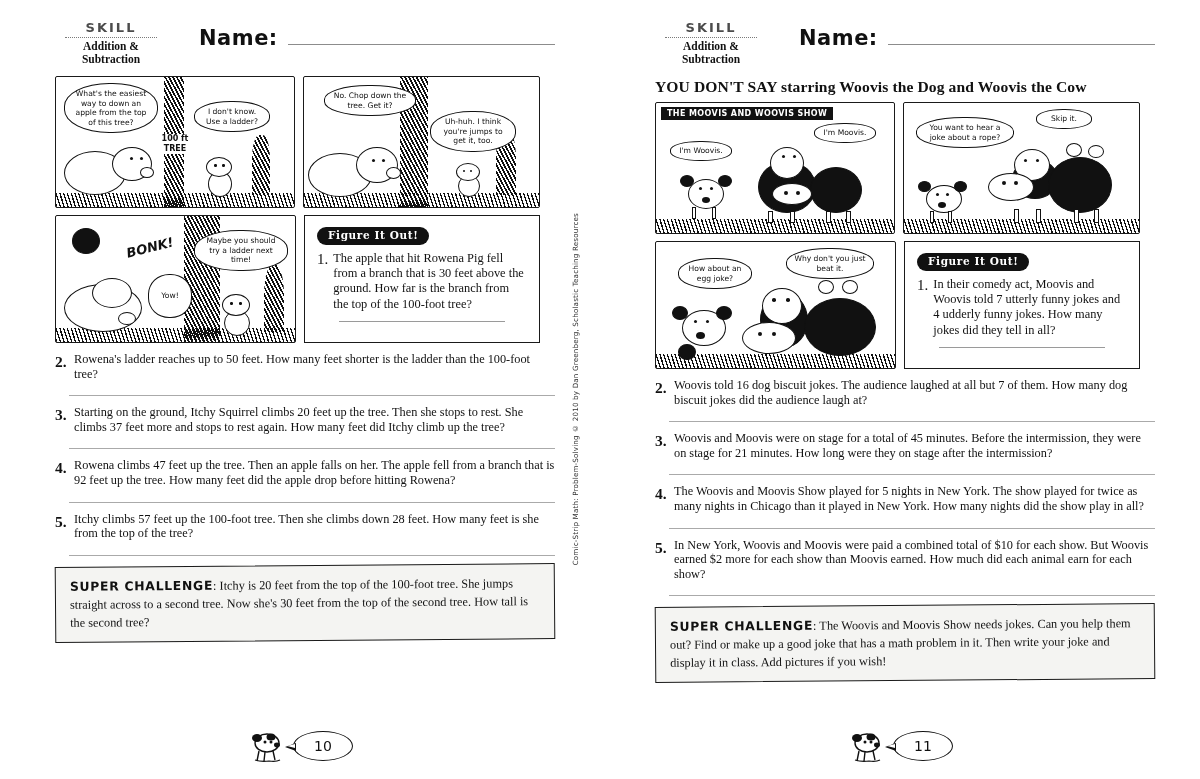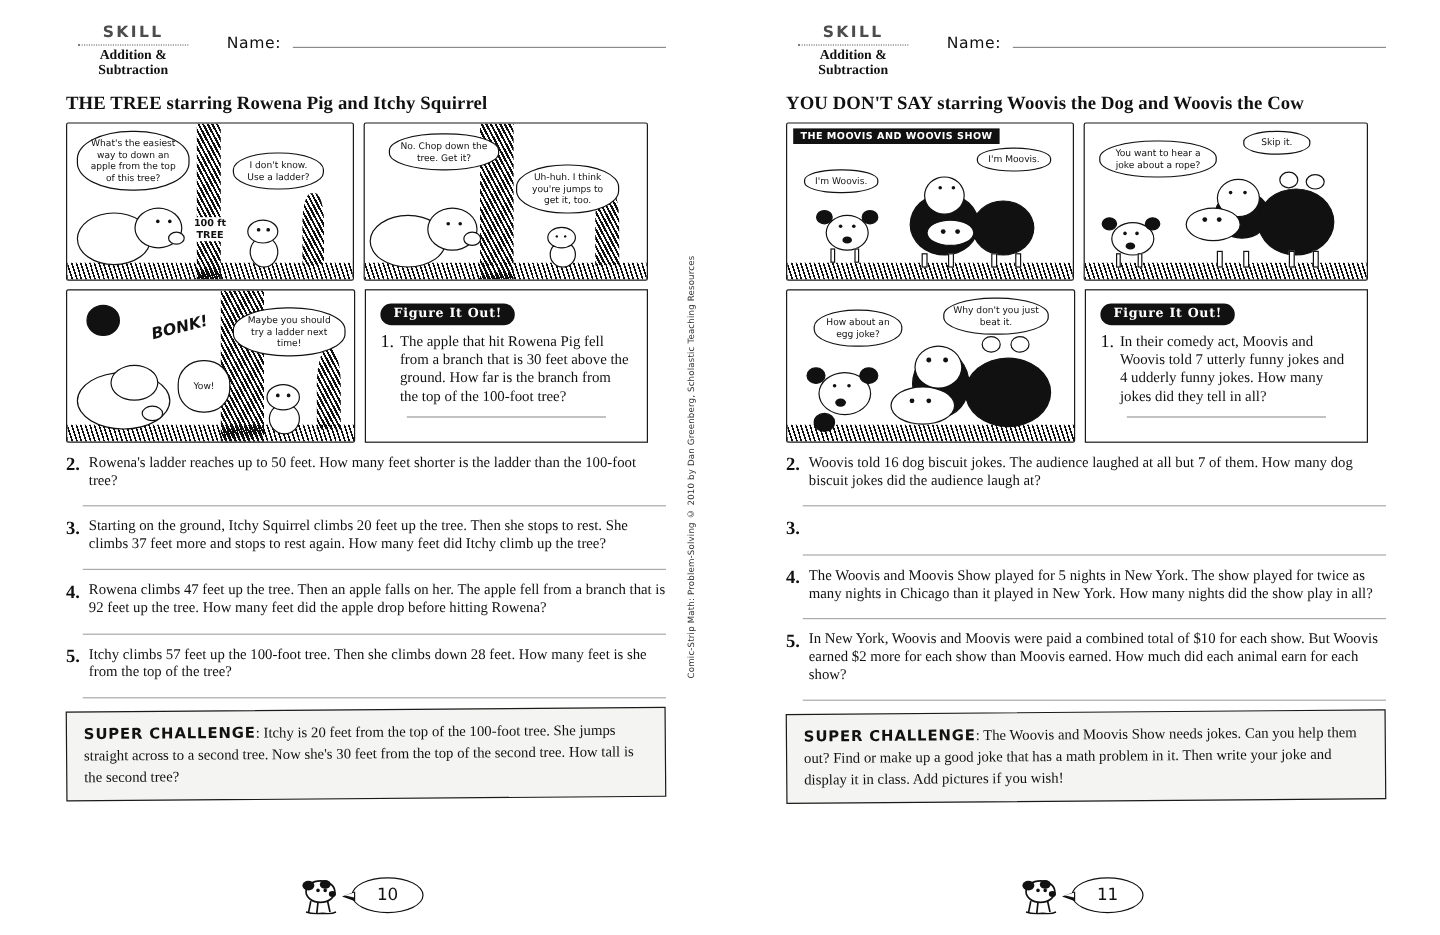--- a/index.html
+++ b/index.html
@@ -30,8 +30,8 @@
   }
   .name-wrap { flex: 1; display: flex; align-items: baseline; padding-left: 22px; padding-top: 8px; }
   .name-label {
-    font-family: "DejaVu Sans", sans-serif; font-weight: normal;
-    font-size: 13px; letter-spacing: .5px;
+    font-family: "DejaVu Sans", sans-serif; font-weight: bold;
+    font-size: 21px; letter-spacing: .5px; margin-left: 10px;
   }
   .name-line { flex: 1; border-bottom: 1.3px solid #8c8c8c; margin-left: 10px; height: 14px; }
 

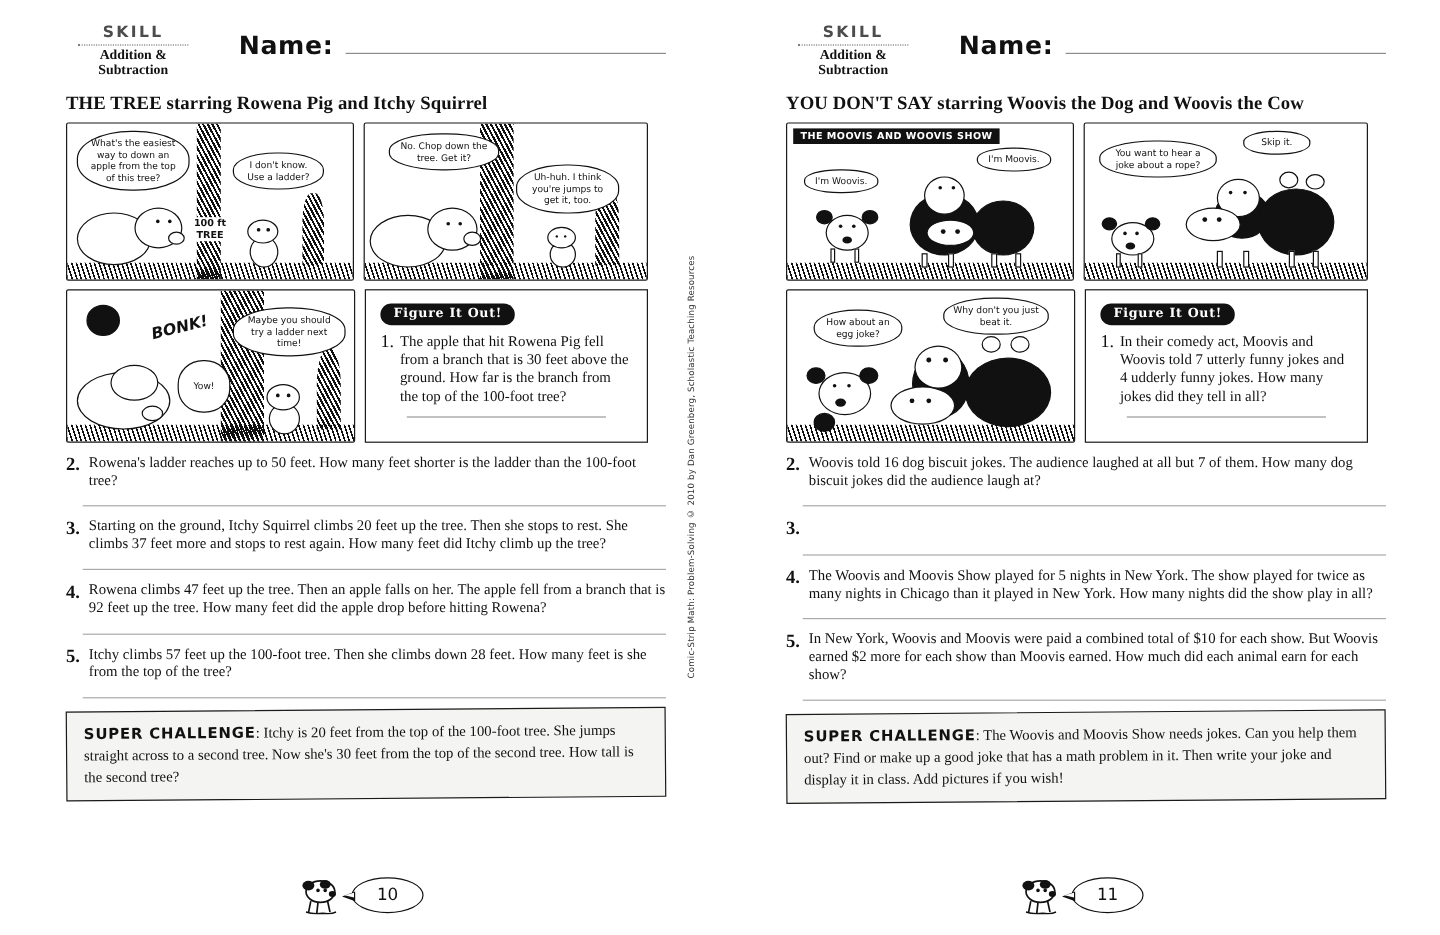--- a/index.html
+++ b/index.html
@@ -178,7 +178,6 @@
       </div>
     </div>
 
-    <div class="strip-title">THE TREE starring Rowena Pig and Itchy Squirrel</div>
 
     <div class="comic-row">
       <div class="panel rough" style="width:240px;height:132px">

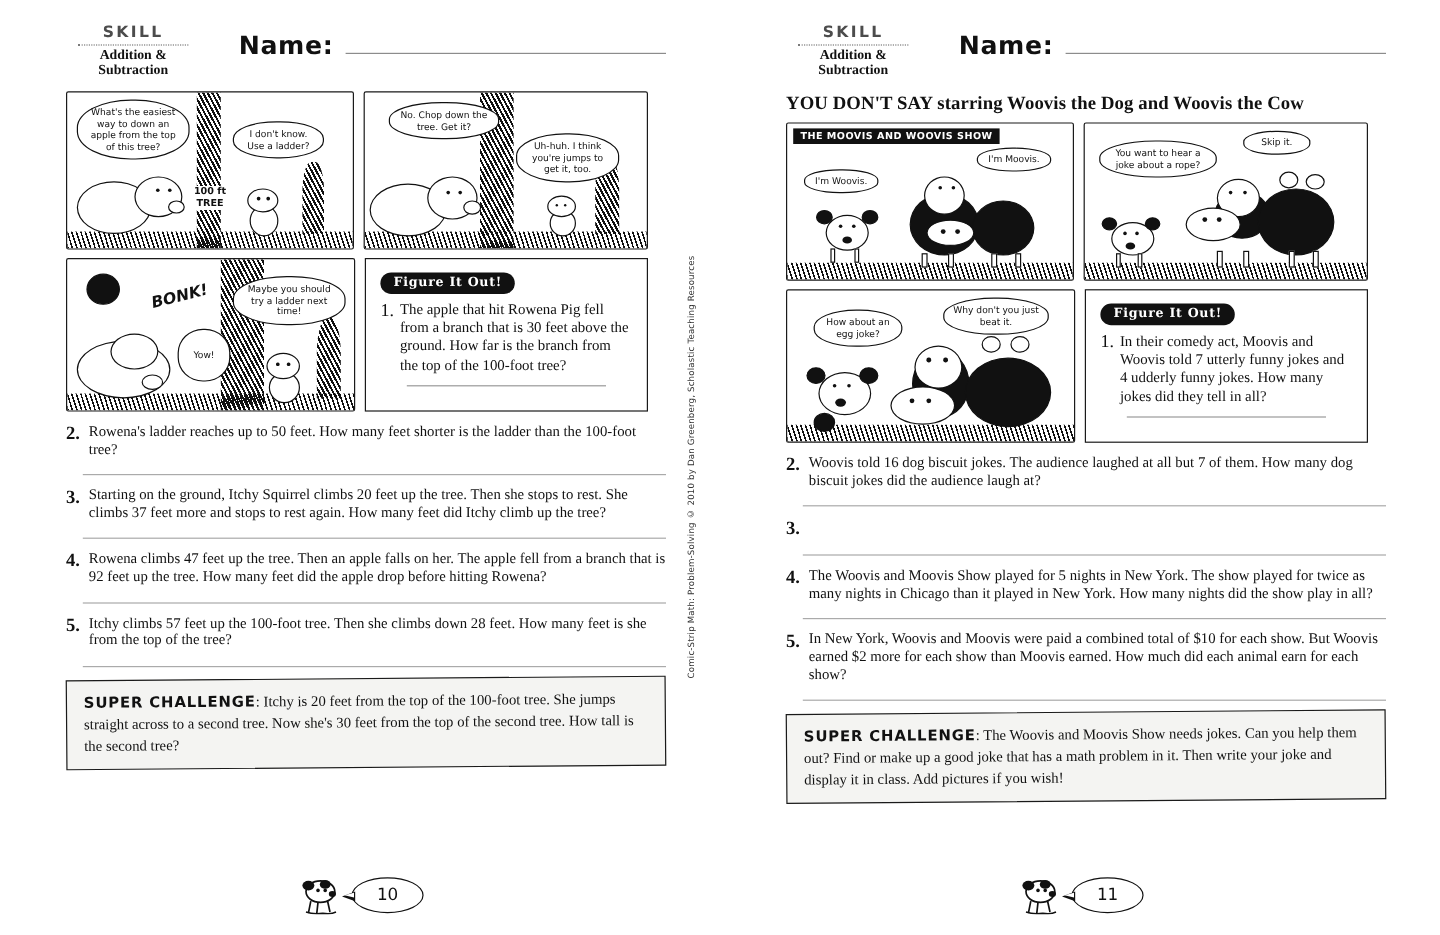--- a/index.html
+++ b/index.html
@@ -183,7 +183,7 @@
       <div class="panel rough" style="width:240px;height:132px">
         <div class="ground"></div>
         <div class="bark" style="left:108px;width:20px;"></div>
-        <div class="tree-label" style="left:104px;top:78px;width:30px;">
+        <div class="tree-label" style="left:104px;top:57px;width:30px;">
           <span>100 ft</span><br>
           <span>TREE</span>
         </div>

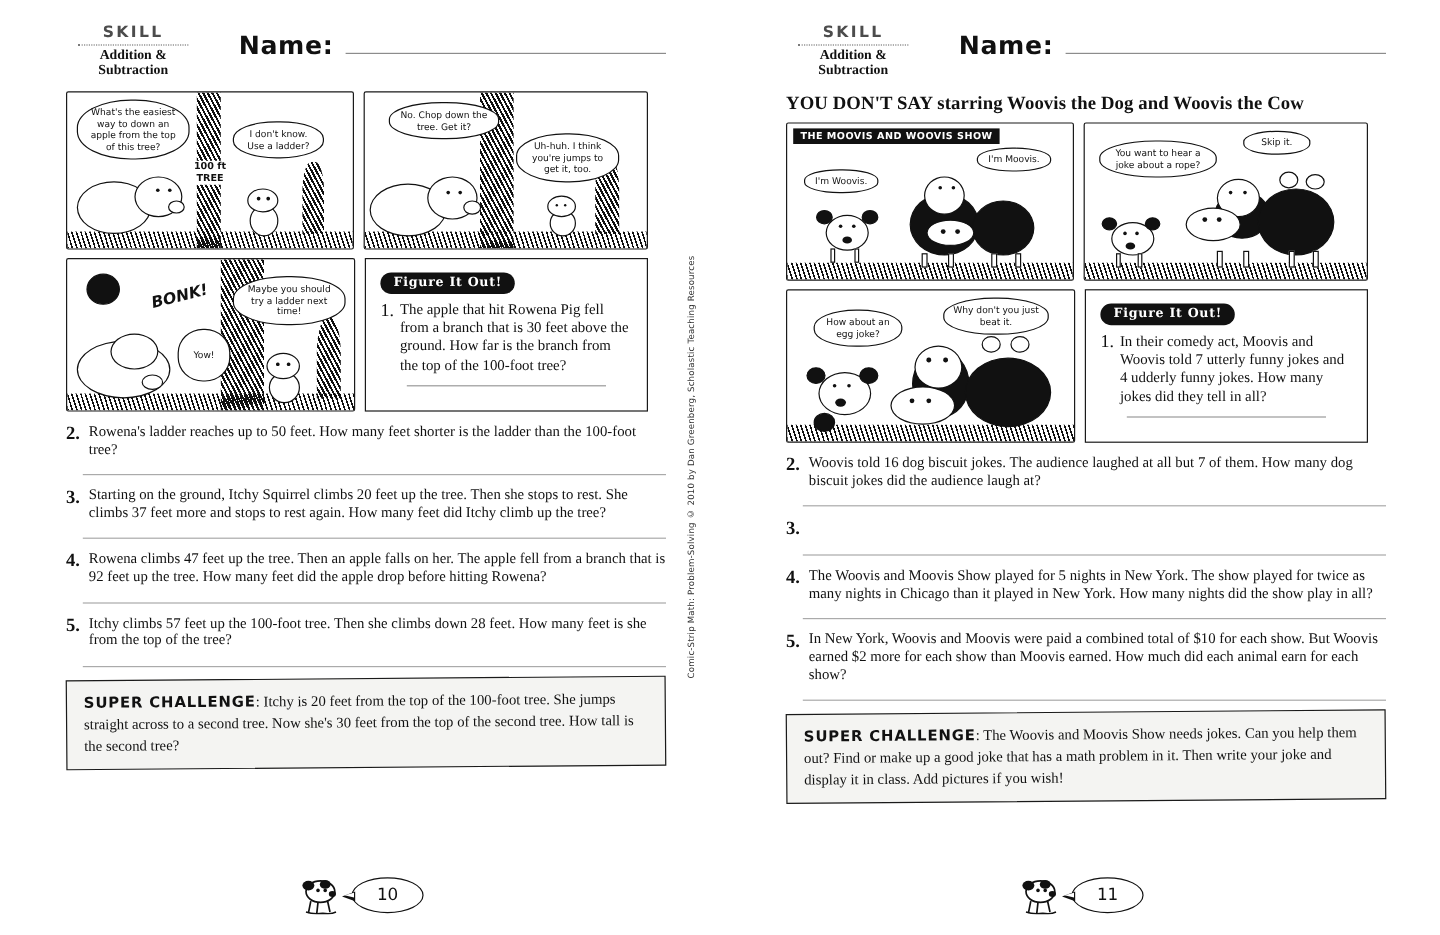--- a/index.html
+++ b/index.html
@@ -448,6 +448,7 @@
 
       <div class="q">
         <div class="q-num">3.</div>
+        <div class="q-text">Woovis and Moovis were on stage for a total of 45 minutes. Before the intermission, they were on stage for 21 minutes. How long were they on stage after the intermission?</div>
       </div>
       <div class="q-rule"></div>
 

